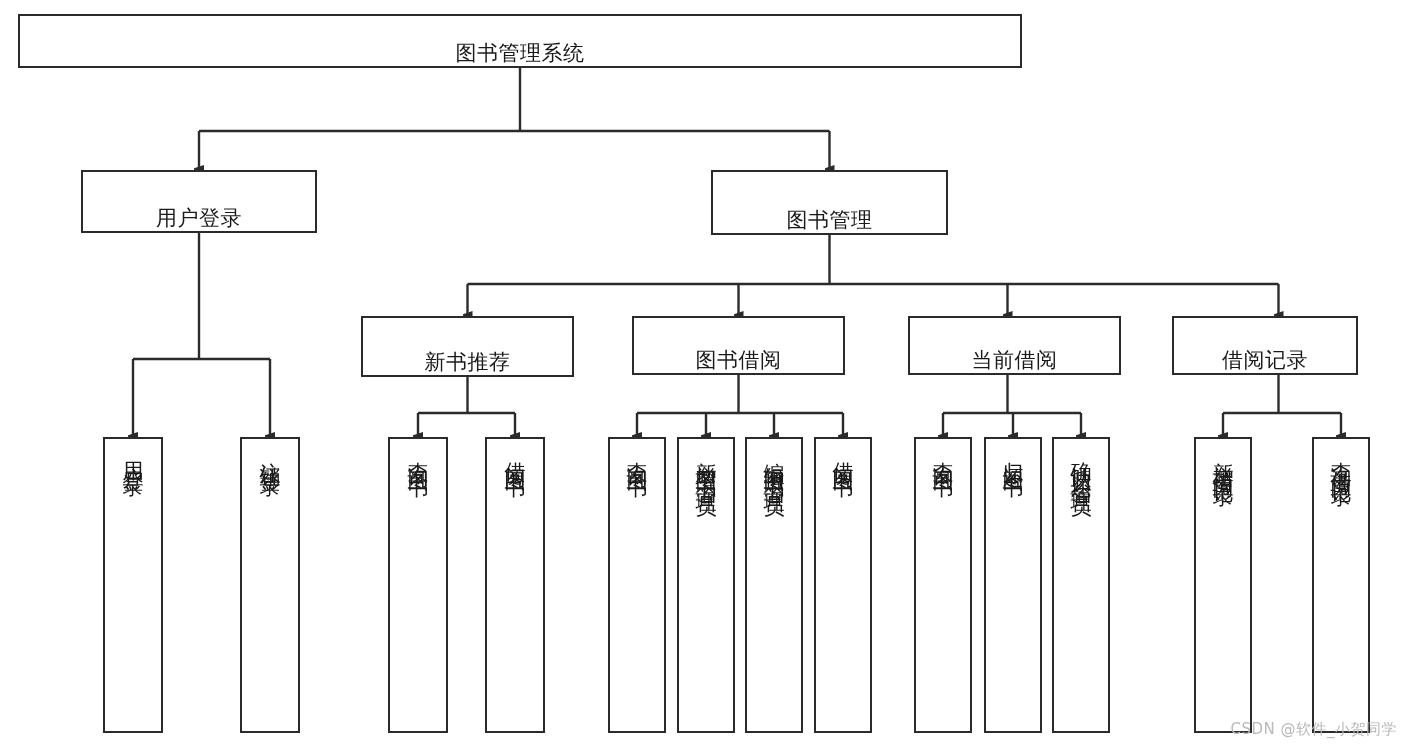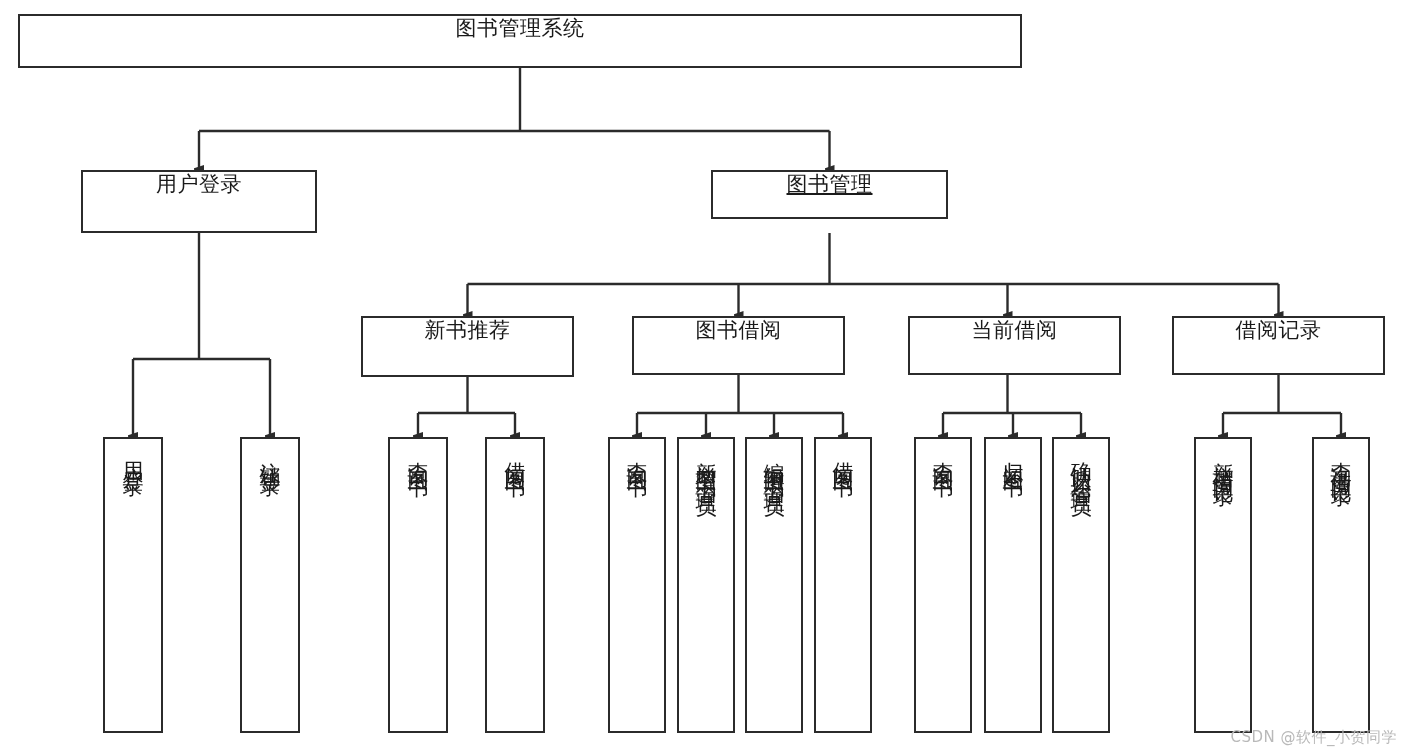--- a/index.html
+++ b/index.html
@@ -33,7 +33,7 @@
     background: #ffffff;
     border: 2px solid #2b2b2b;
     display: flex;
-    align-items: flex-start;
+    align-items: flex-end;
     justify-content: center;
     color: #1a1a1a;
   }

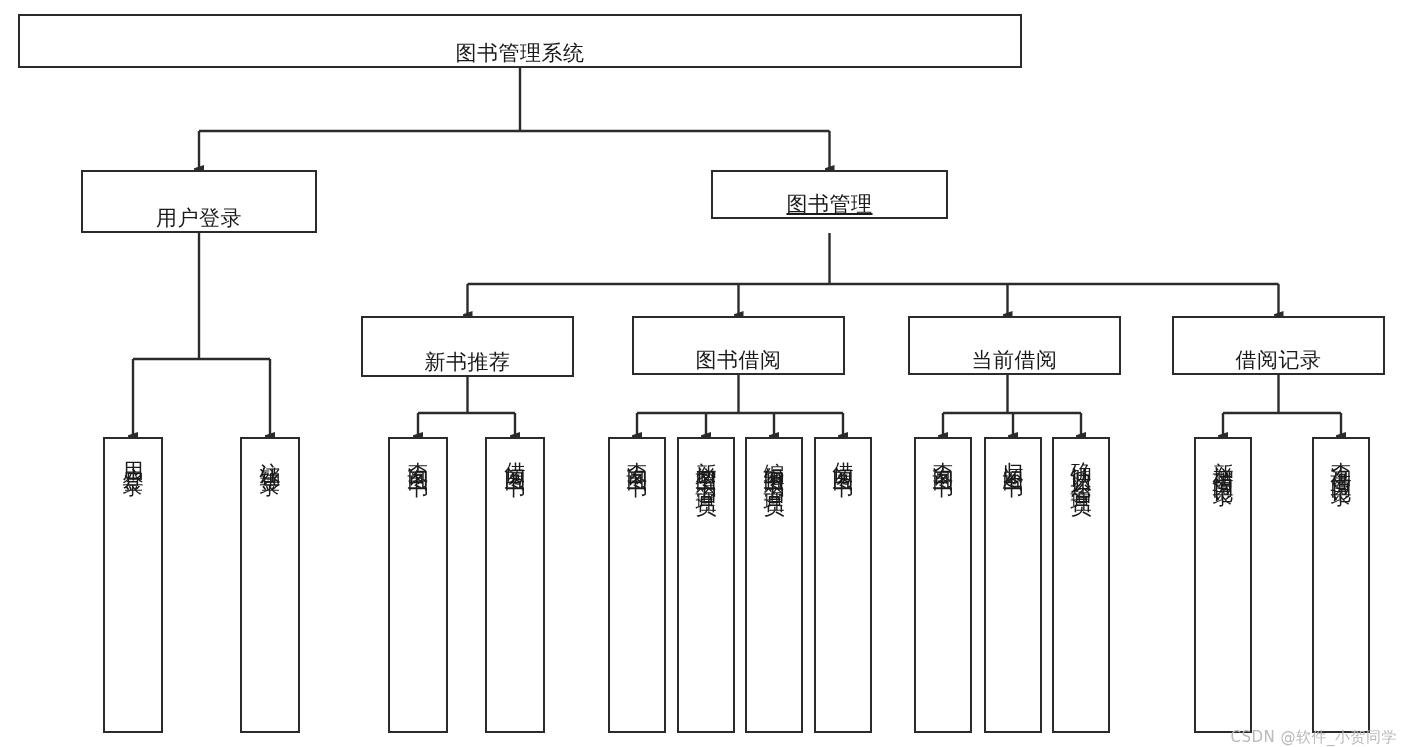--- a/index.html
+++ b/index.html
@@ -121,7 +121,7 @@
       <div class="node node-h" style="left: 81px; top: 170px; width: 236px; height: 63px;">
         <span>用户登录</span>
       </div>
-      <div class="node node-h" style="left: 711px; top: 170px; width: 237px; height: 49px; text-decoration: underline;">
+      <div class="node node-h" style="left: 711px; top: 170px; width: 237px; height: 65px;">
         <span>图书管理</span>
       </div>
       <div class="node node-h" style="left: 361px; top: 316px; width: 213px; height: 61px;">

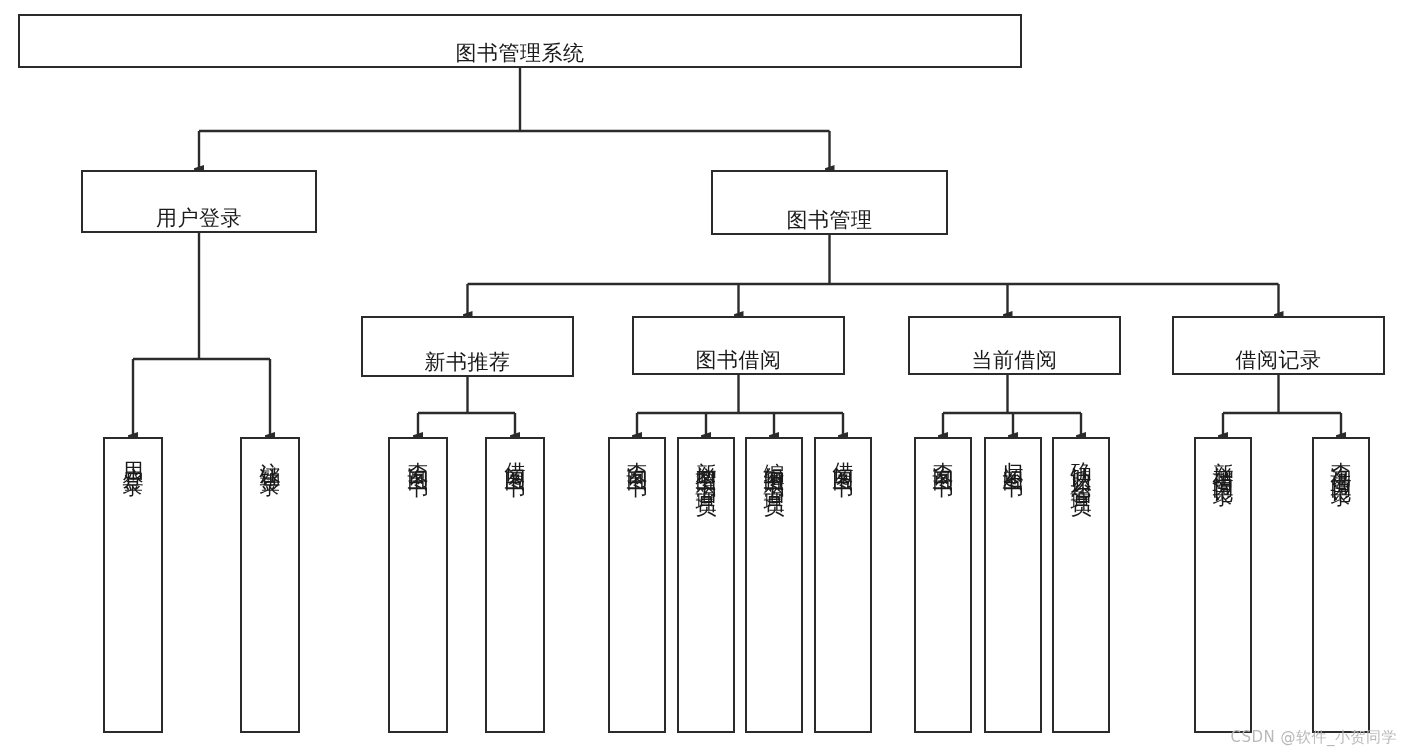--- a/index.html
+++ b/index.html
@@ -133,7 +133,7 @@
       <div class="node node-h" style="left: 901px; top: 316px; width: 213px; height: 59px; margin-left: 7px;">
         <span>当前借阅</span>
       </div>
-      <div class="node node-h" style="left: 1172px; top: 316px; width: 213px; height: 59px;">
+      <div class="node node-h" style="left: 1172px; top: 316px; width: 186px; height: 59px;">
         <span>借阅记录</span>
       </div>
       <div class="node node-v" style="left: 103px; top: 437px; width: 60px; height: 296px;">

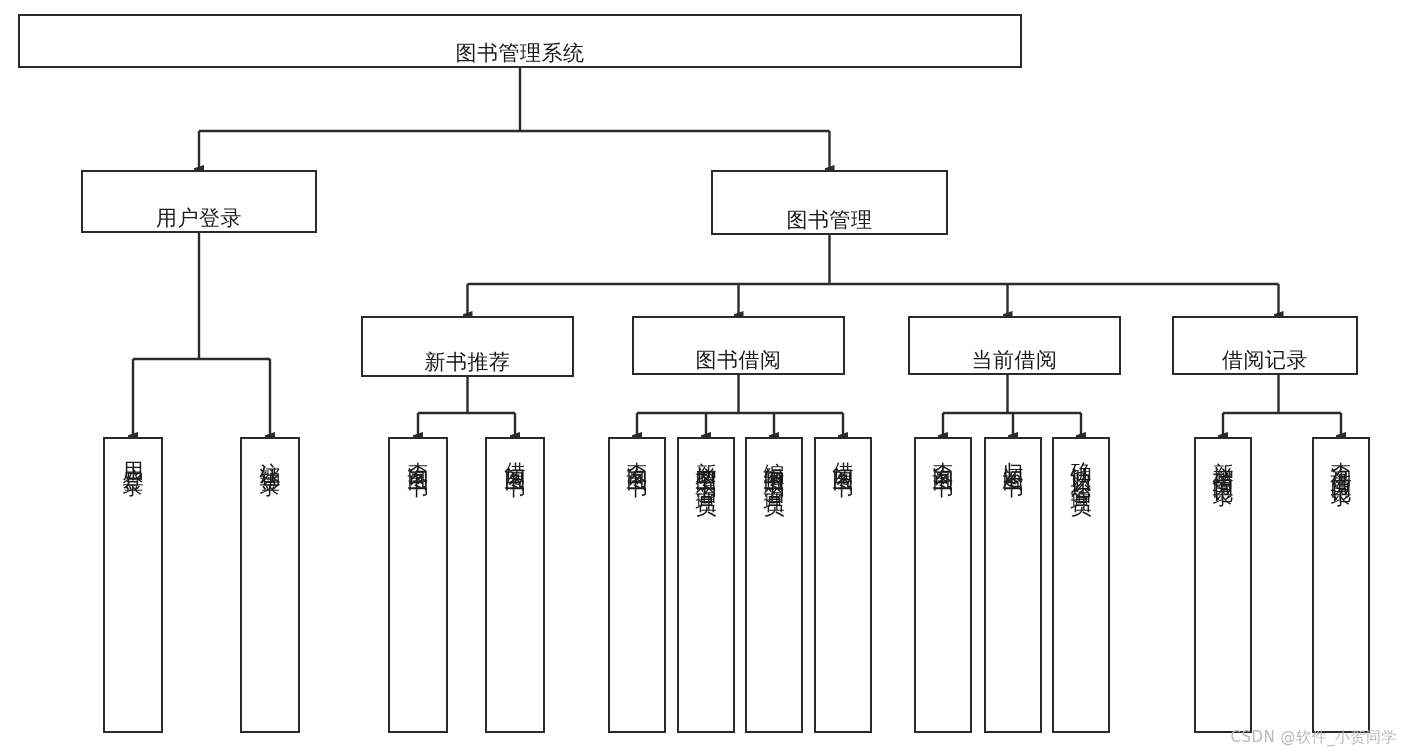--- a/index.html
+++ b/index.html
@@ -59,7 +59,7 @@
   .watermark {
     position: absolute;
     right: 8px;
-    bottom: 0;
+    bottom: 8px;
     font-size: 15px;
     color: #b9b9b9;
     white-space: nowrap;

